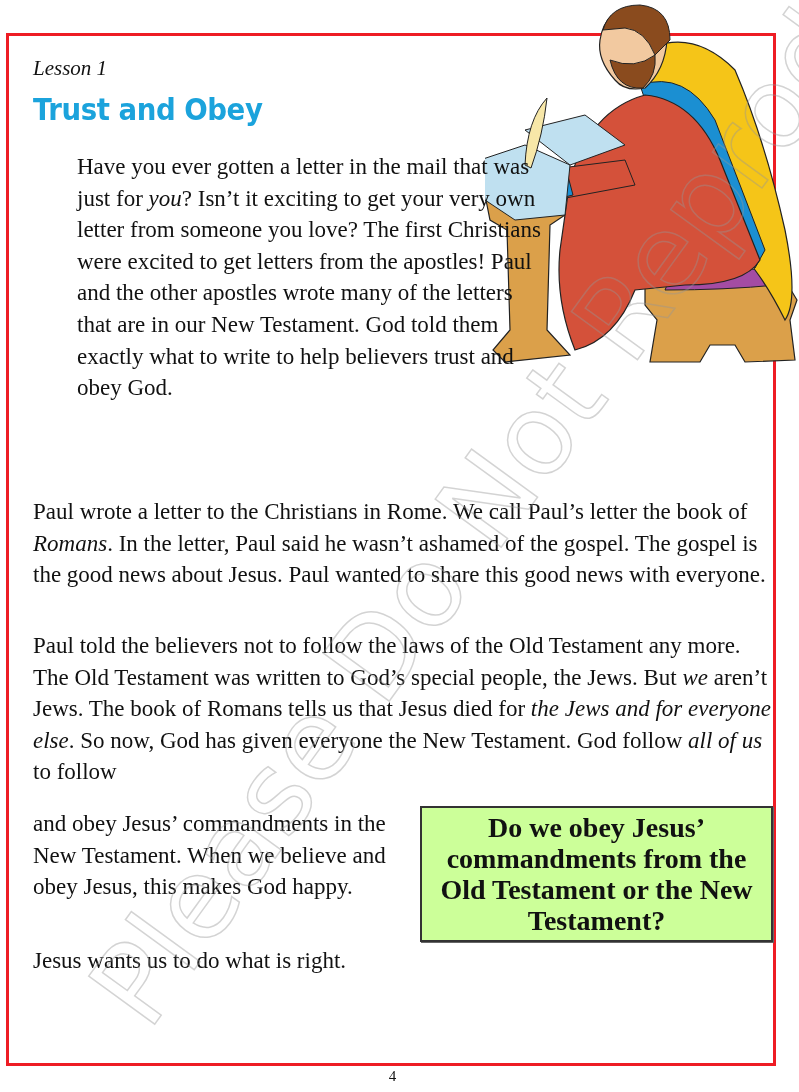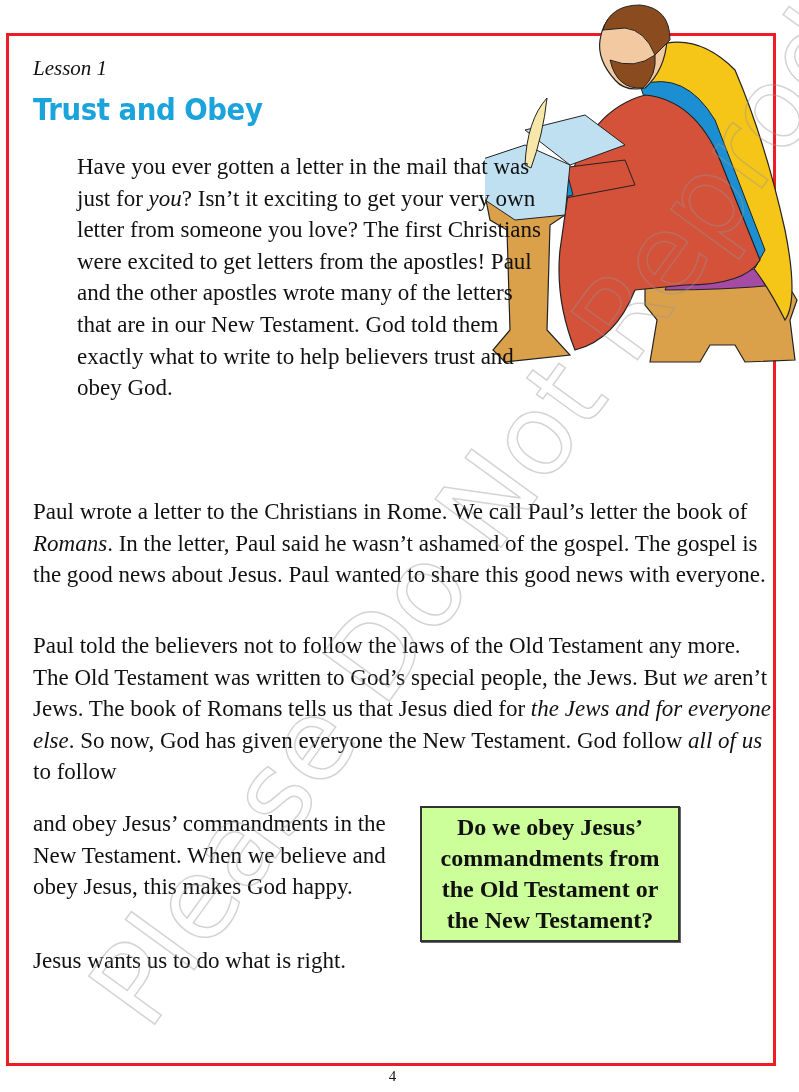--- a/index.html
+++ b/index.html
@@ -17,10 +17,10 @@
   .p3 { top:630px; width:740px; }
   .p4 { top:808px; width:380px; }
   .p5 { top:945px; width:740px; }
-  .callout { position:absolute; left:420px; top:806px; width:260px; height:136px;
+  .callout { position:absolute; left:420px; top:806px; width:353px; height:136px;
              background:#ccff99; border:2px solid #333; box-shadow:1px 1px 0 #666;
              display:flex; align-items:center; justify-content:center; text-align:center;
-             font-weight:bold; font-size:24px; line-height:31px; padding:0 6px; box-sizing:border-box; }
+             font-weight:bold; font-size:28px; line-height:31px; padding:0 6px; box-sizing:border-box; }
   .pagenum { position:absolute; left:0; width:785px; top:1068px; text-align:center; font-size:15px; }
   .illus { position:absolute; left:485px; top:0px; width:314px; height:372px; }
   .watermark { position:absolute; left:-110px; top:500px; width:1100px; text-align:center;

